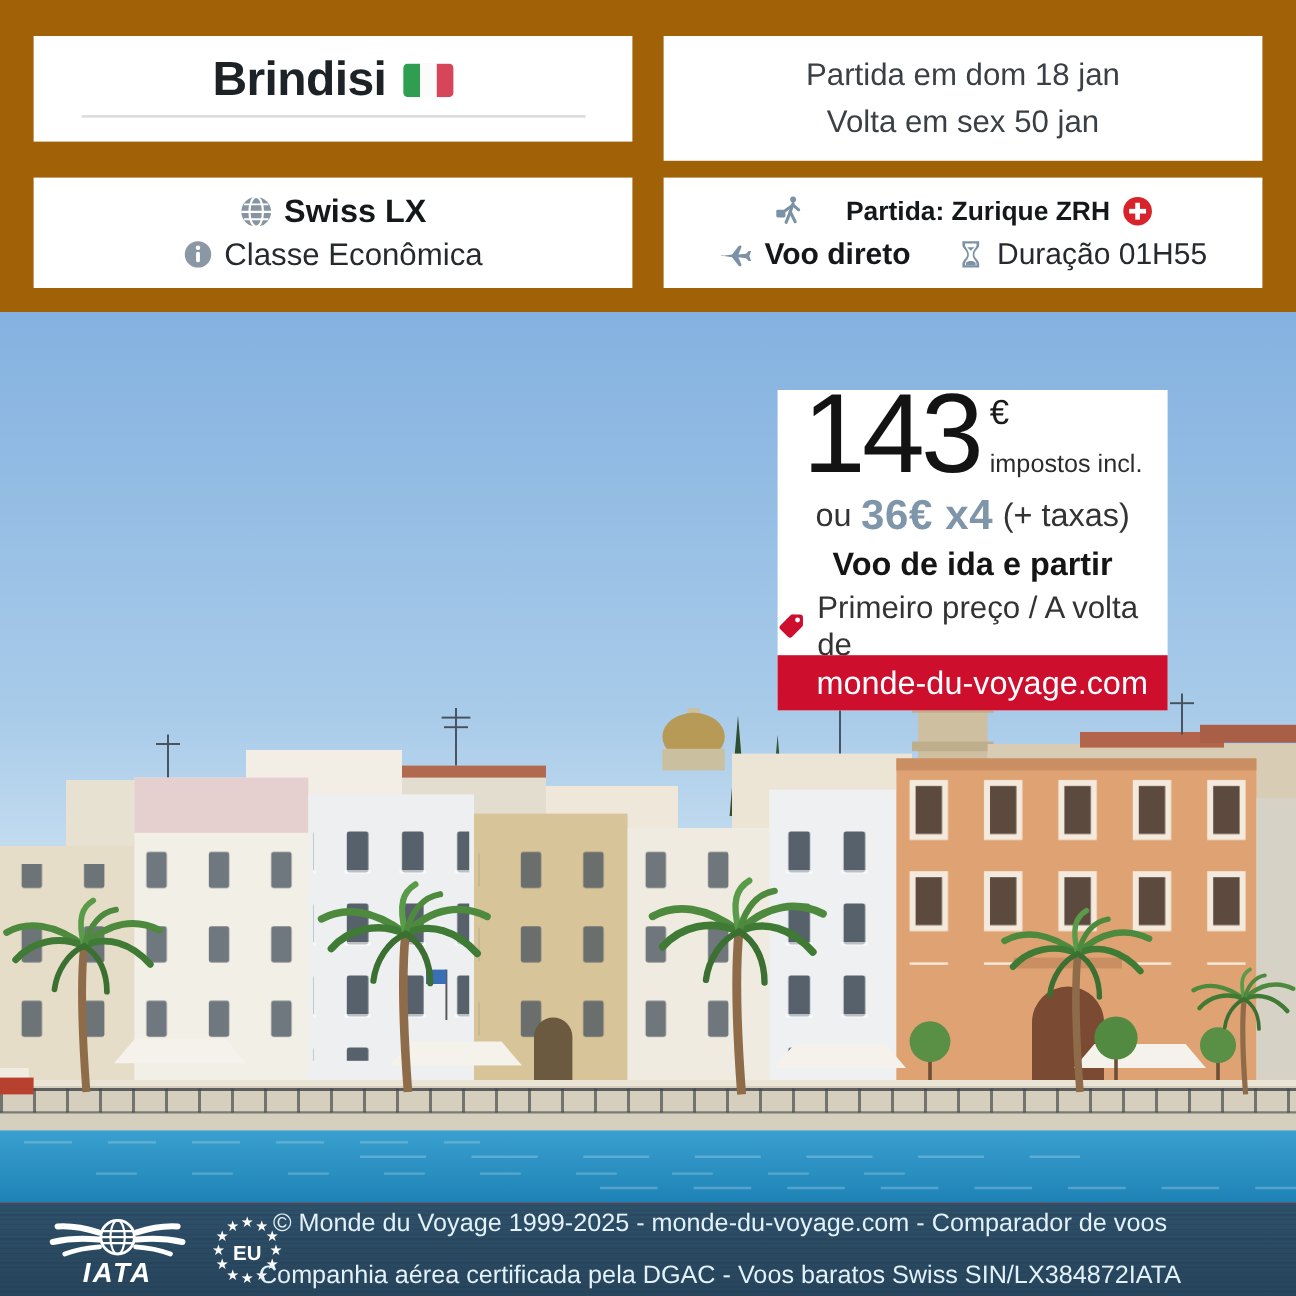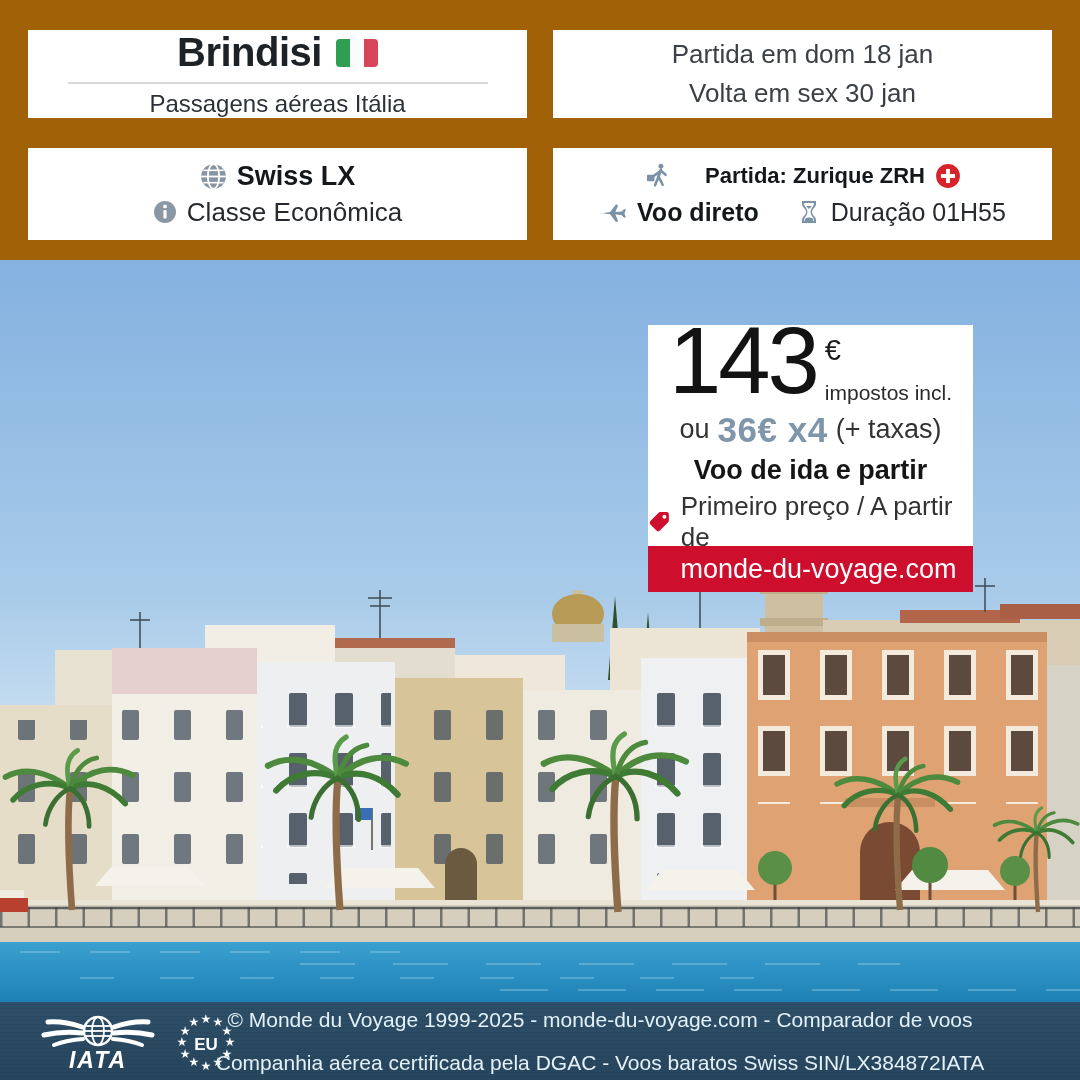--- a/index.html
+++ b/index.html
@@ -11,7 +11,7 @@
   .top-band{position:absolute;left:0;top:0;width:1080px;height:260px;background:#a16207;}
   .card{position:absolute;background:#fff;display:flex;flex-direction:column;justify-content:center;align-items:center;}
   .card-destination{left:28px;top:30px;width:499px;height:88px;}
-  .card-dates{left:553px;top:30px;width:499px;height:88px;}
+  .card-dates{left:553px;top:30px;width:499px;height:104px;}
   .card-airline{left:28px;top:148px;width:499px;height:92px;}
   .card-route{left:553px;top:148px;width:499px;height:92px;}
   .dest-row{display:flex;align-items:center;gap:14px;}

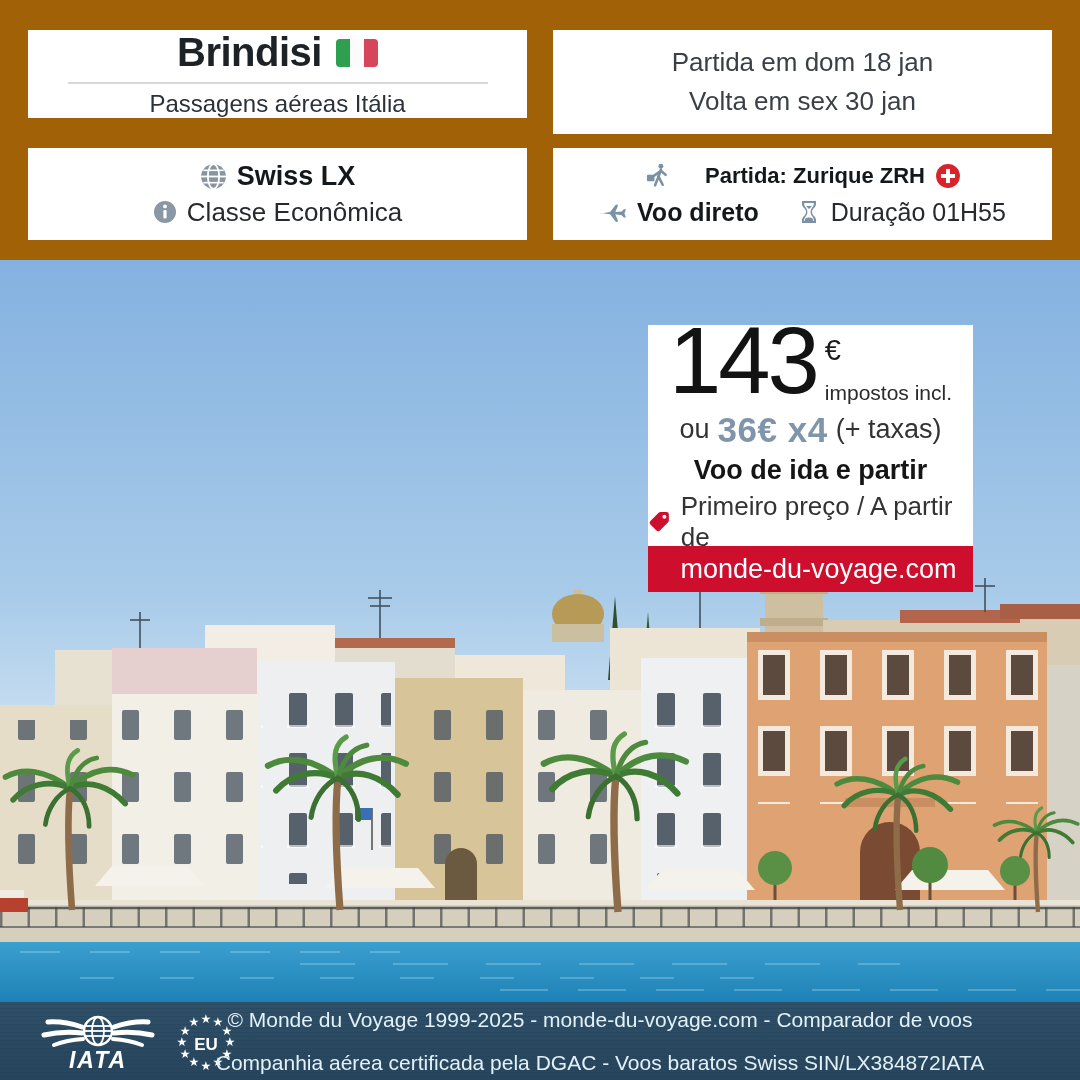--- a/index.html
+++ b/index.html
@@ -76,7 +76,6 @@
           </span>
       </div>
       <div class="dest-divider"></div>
-      <div class="dest-subtitle">Passagens aéreas Itália</div>
     </div>
 
     <div class="card card-dates">

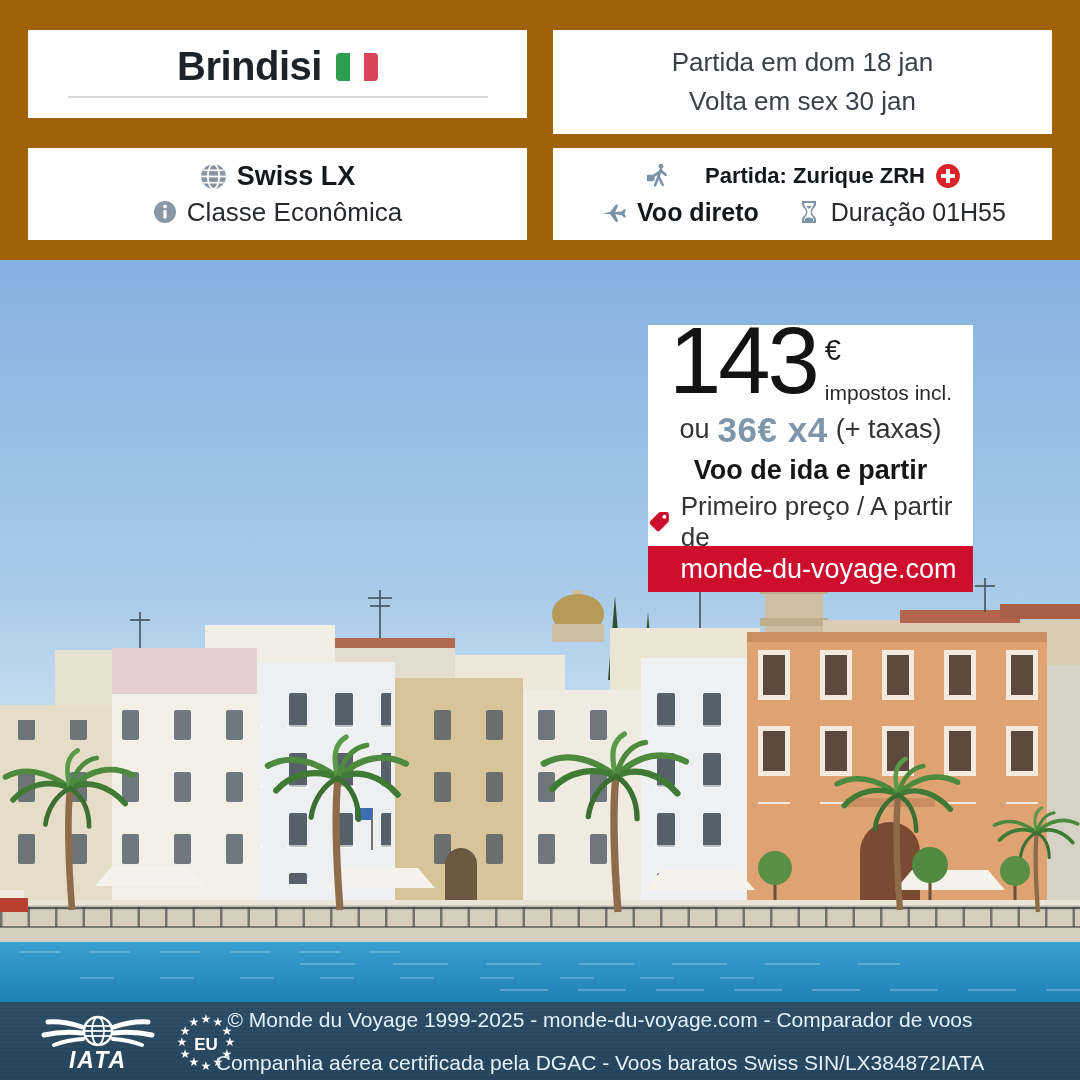--- a/index.html
+++ b/index.html
@@ -80,7 +80,7 @@
 
     <div class="card card-dates">
       <div class="date-line">Partida em dom 18 jan</div>
-      <div class="date-line">Volta em sex 30 jan</div>
+      <div class="date-line">Volta em sex 50 jan</div>
     </div>
 
     <div class="card card-airline">

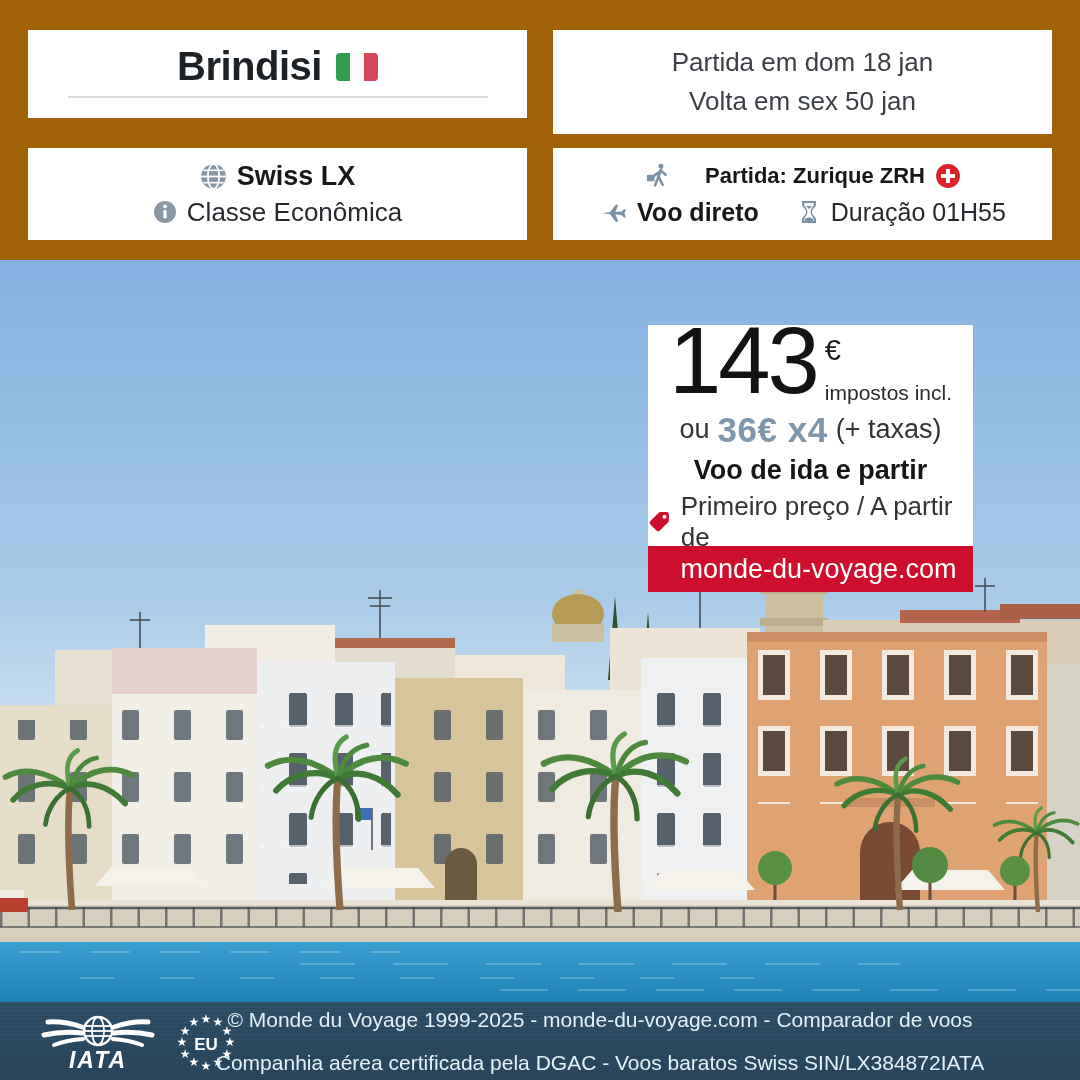--- a/index.html
+++ b/index.html
@@ -39,7 +39,7 @@
   
   .price-card{position:absolute;left:648px;top:65px;width:325px;height:267px;background:#fff;}
   .price-body{position:absolute;left:0;right:0;top:0;bottom:46px;display:flex;flex-direction:column;align-items:center;justify-content:center;gap:5px;}
-  .price-row{display:flex;align-items:flex-end;justify-content:center;}
+  .price-row{display:flex;align-items:flex-start;justify-content:center;}
   .price-amount{font-size:94px;line-height:0.92;font-weight:400;color:#131313;letter-spacing:-3px;}
   .price-cur-col{display:flex;flex-direction:column;align-items:flex-start;margin-left:8px;margin-top:10px;}
   .price-currency{font-size:29px;color:#1a1a1a;}

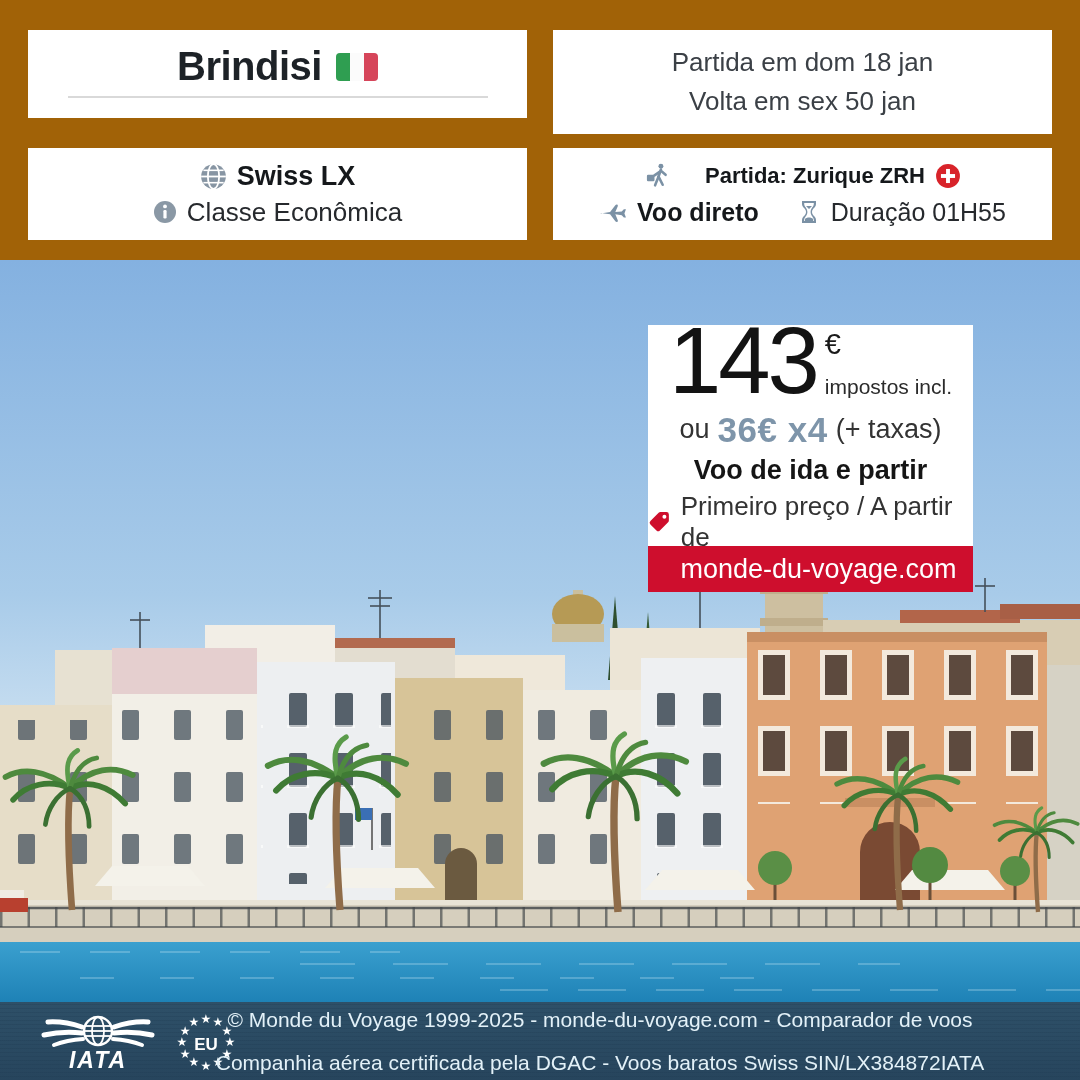--- a/index.html
+++ b/index.html
@@ -302,7 +302,7 @@
             <path fill="#ce0e2d" d="M12.6 2.5 h6 a2.5 2.5 0 0 1 2.5 2.5 v6 a2.5 2.5 0 0 1 -0.75 1.8 l-8.3 8.3 a2.5 2.5 0 0 1 -3.5 0 l-6.1-6.1 a2.5 2.5 0 0 1 0-3.5 l8.3-8.3 a2.5 2.5 0 0 1 1.85-0.7 Z"></path>
             <circle cx="16.6" cy="7.2" r="2" fill="#fff"></circle>
           </svg>
-          <span>Primeiro preço / A partir de</span>
+          <span>Primeiro preço / A volta de</span>
         </div>
       </div>
       <div class="site-bar">monde-du-voyage.com</div>

